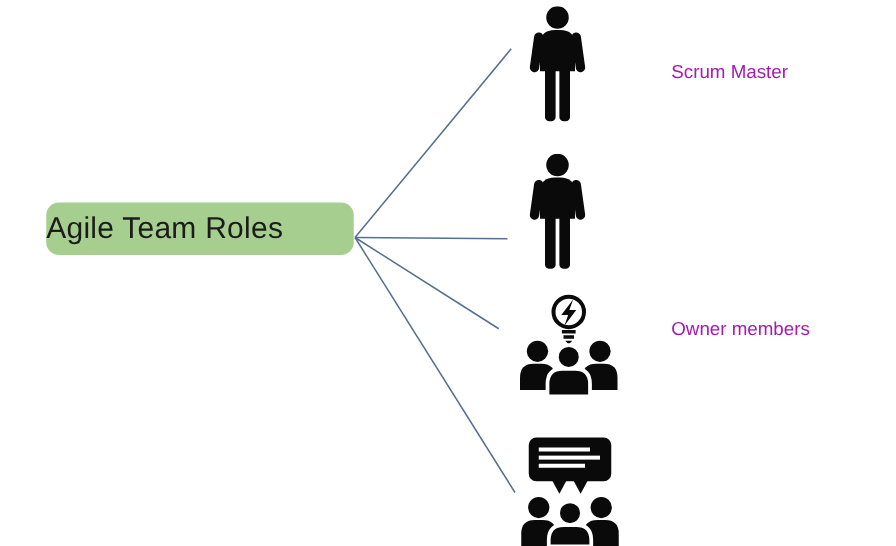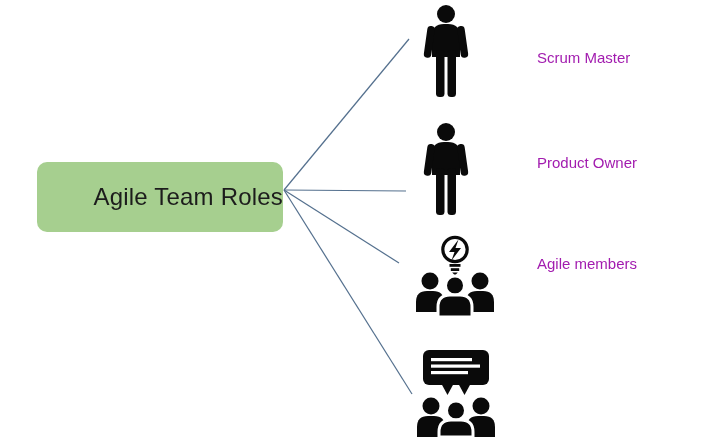--- a/index.html
+++ b/index.html
@@ -77,7 +77,6 @@
       </g>
     </svg>
   </div>
-  <div class="branch-label lbl-2">Product Owner</div>
 
   <div class="icon" style="left:413px;top:234px;">
     <svg width="84" height="84" viewBox="0 0 84 84" xmlns="http://www.w3.org/2000/svg">

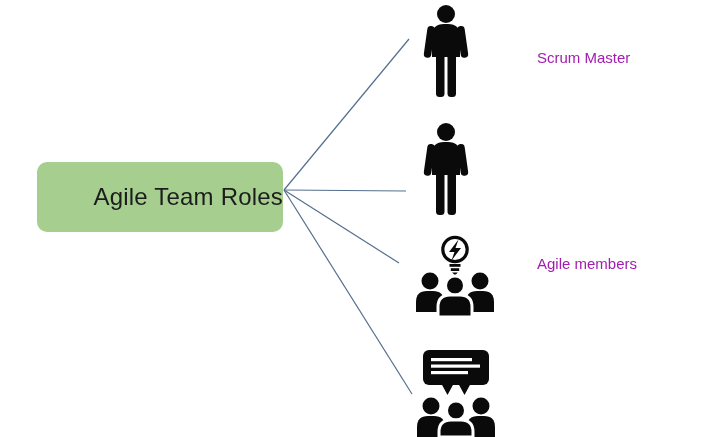--- a/index.html
+++ b/index.html
@@ -13,10 +13,10 @@
   .connectors{position:absolute;left:0;top:0;width:717px;height:437px;}
   .root-box{
     position:absolute;
-    left:37px;top:162px;width:246px;height:70px;
+    left:37px;top:162px;width:246px;height:42px;
     background:#A6CF8F;
     border-radius:10px;
-    display:flex;align-items:center;justify-content:flex-end;
+    display:flex;align-items:center;justify-content:flex-start;
     font-size:24px;color:#1C1C1C;
     letter-spacing:0.2px;
   }

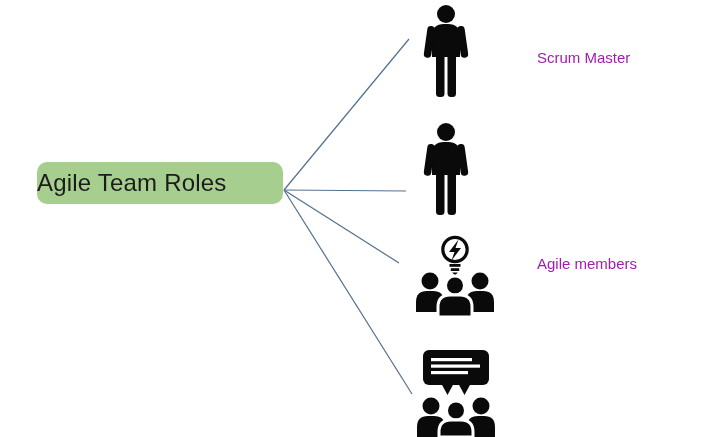--- a/index.html
+++ b/index.html
@@ -99,7 +99,7 @@
       </g>
     </svg>
   </div>
-  <div class="branch-label lbl-3">Agile members</div>
+  <div class="branch-label lbl-3">Owner members</div>
 
   <div class="icon" style="left:414px;top:349px;">
     <svg width="84" height="88" viewBox="0 0 84 88" xmlns="http://www.w3.org/2000/svg">

